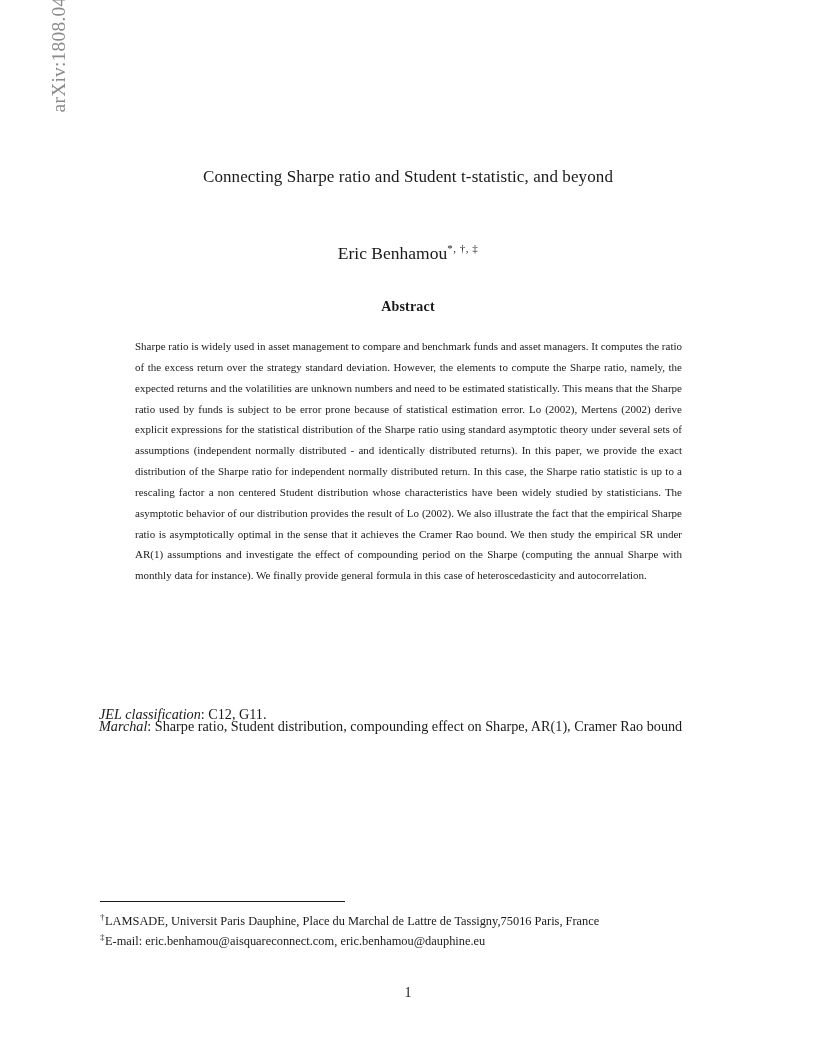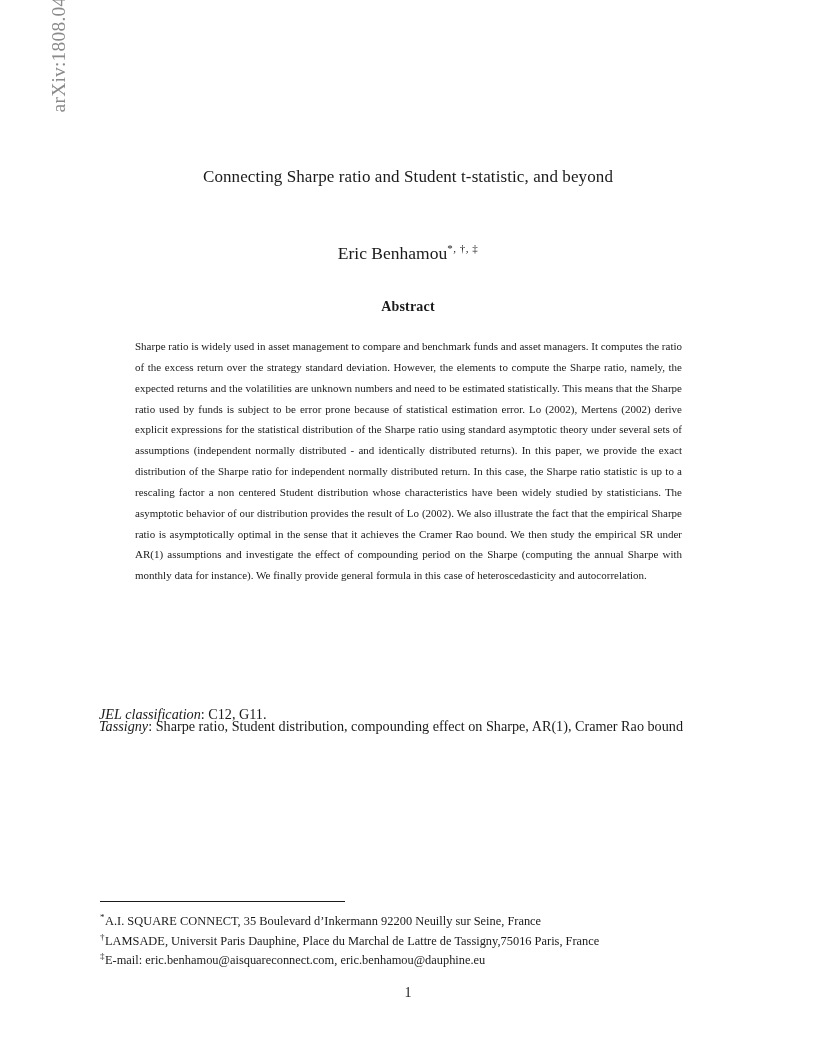--- a/index.html
+++ b/index.html
@@ -180,7 +180,7 @@
   </p>
 
   <p id="keywords-line">
-    <span class="lbl-italic">Tassigny</span><span>: Sharpe ratio, Student distribution, compounding effect on Sharpe, AR(1), Cramer Rao bound</span>
+    <span class="lbl-italic">Marchal</span><span>: Sharpe ratio, Student distribution, compounding effect on Sharpe, AR(1), Cramer Rao bound</span>
   </p>
 
   <div id="footnote-rule"></div>

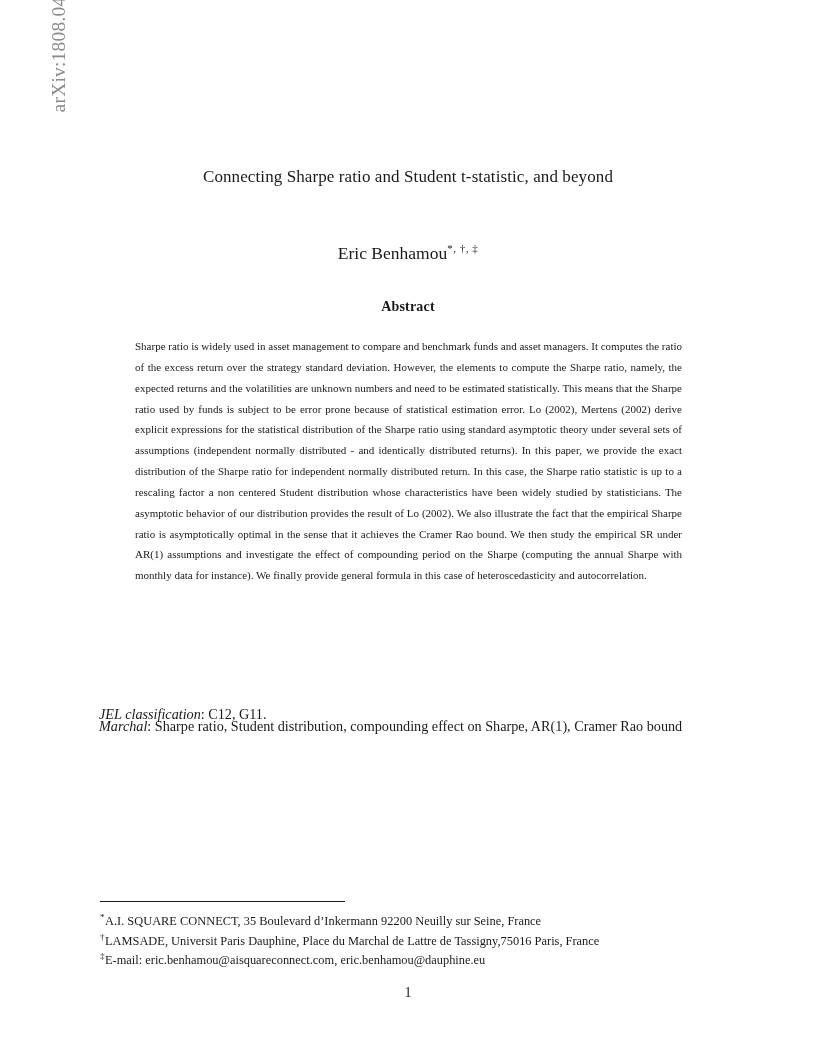--- a/index.html
+++ b/index.html
@@ -187,9 +187,6 @@
 
   <div id="footnotes">
     <div class="fn">
-      <span class="mark">*</span><span>A.I. SQUARE CONNECT, 35 Boulevard d’Inkermann 92200 Neuilly sur Seine, France</span>
-    </div>
-    <div class="fn">
       <span class="mark">†</span><span>LAMSADE, Universit Paris Dauphine, Place du Marchal de Lattre de Tassigny,75016 Paris, France</span>
     </div>
     <div class="fn">

